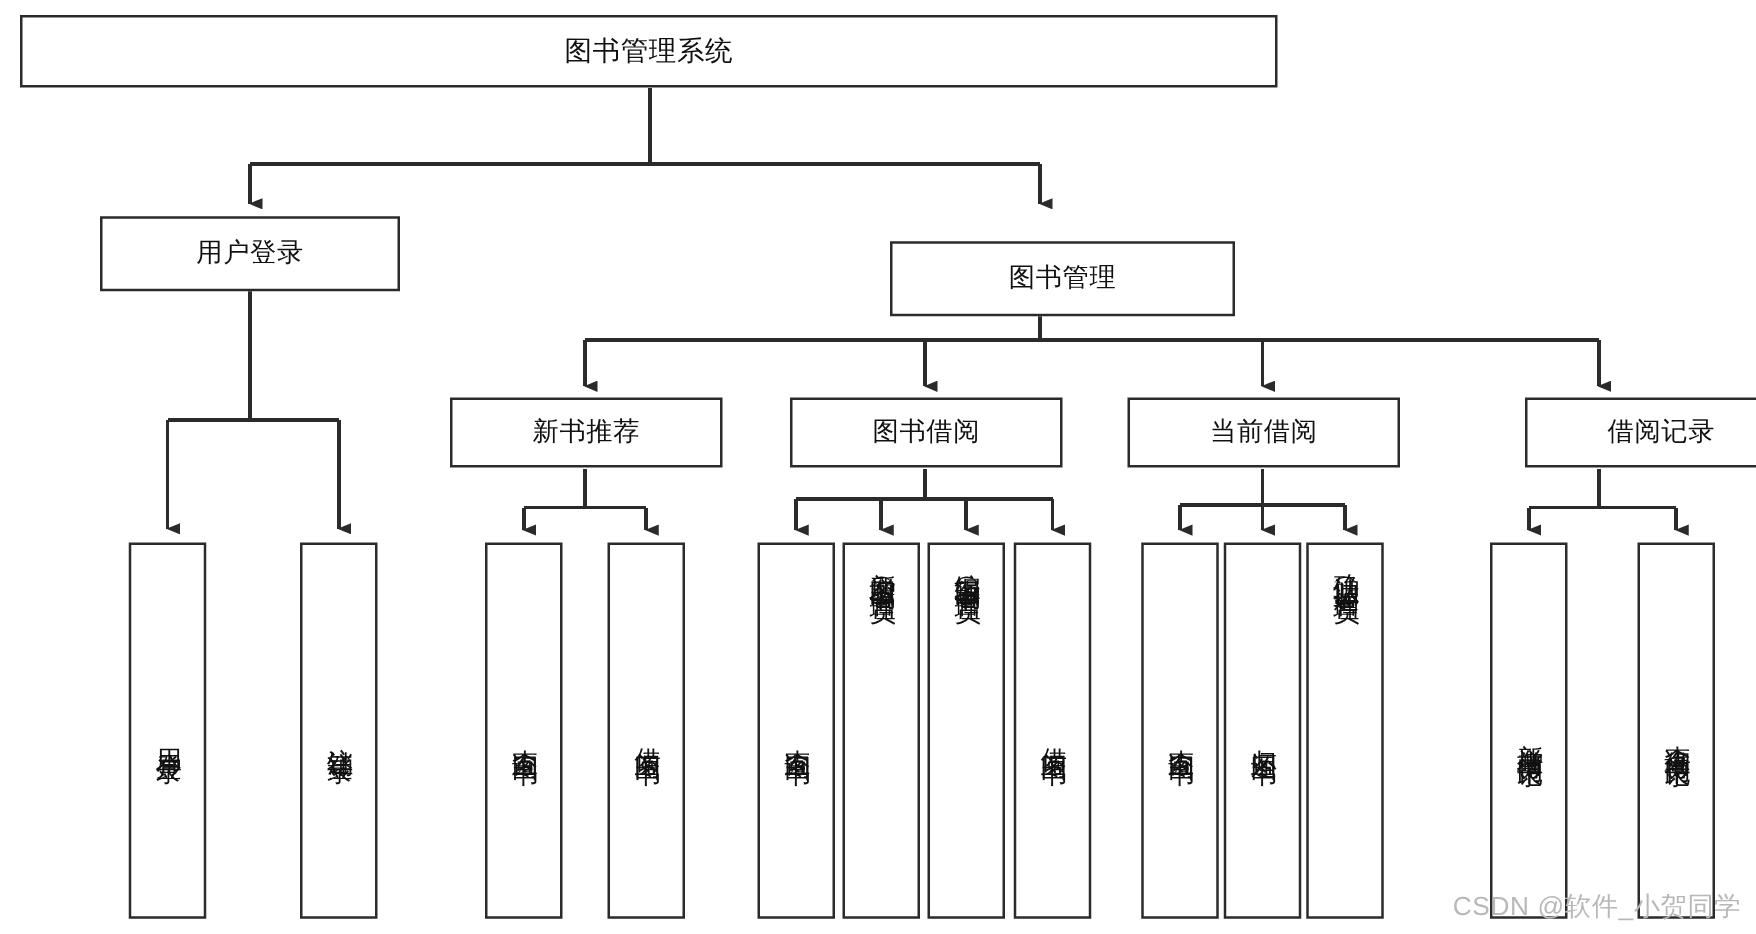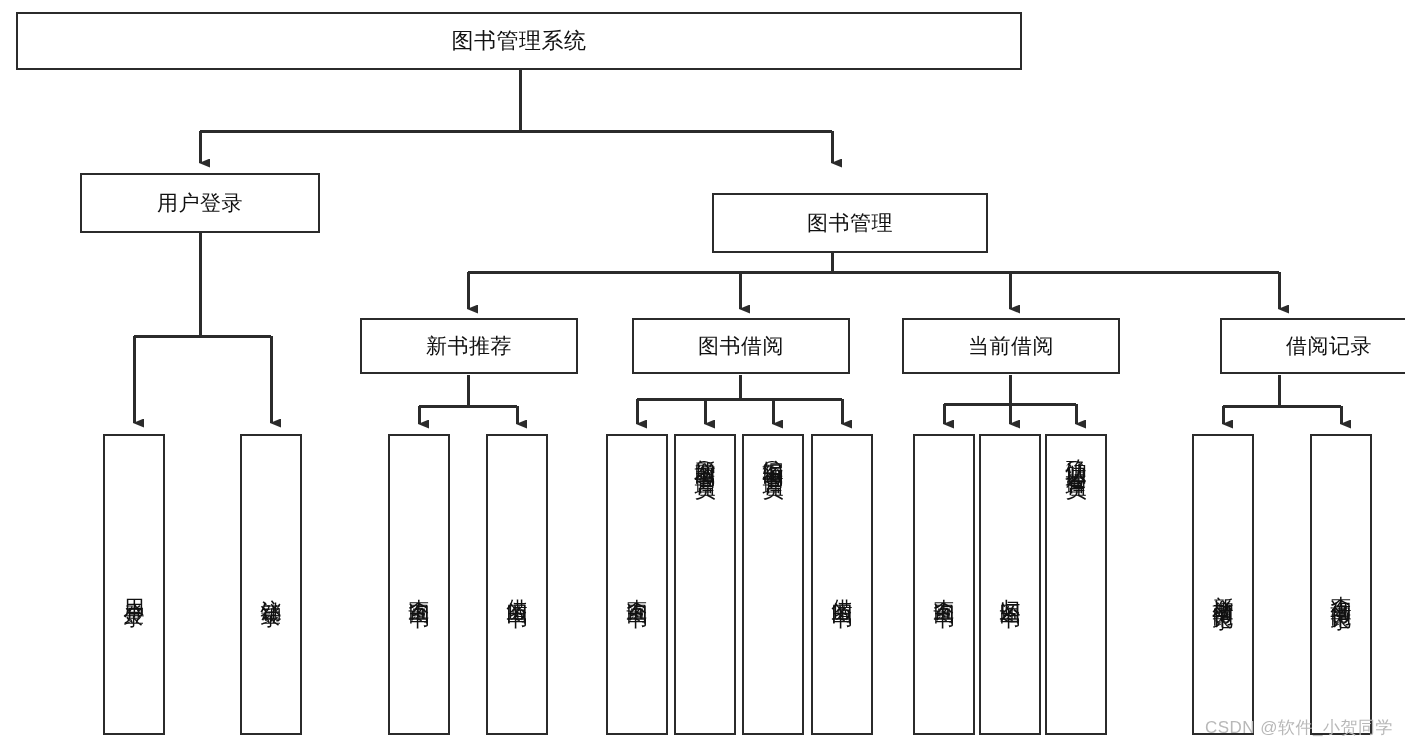--- a/index.html
+++ b/index.html
@@ -71,7 +71,7 @@
     position: absolute;
     right: 12px;
     bottom: 8px;
-    font-size: 17px;
+    font-size: 21px;
     color: #b8b8b8;
     letter-spacing: 0.5px;
     z-index: 5;

